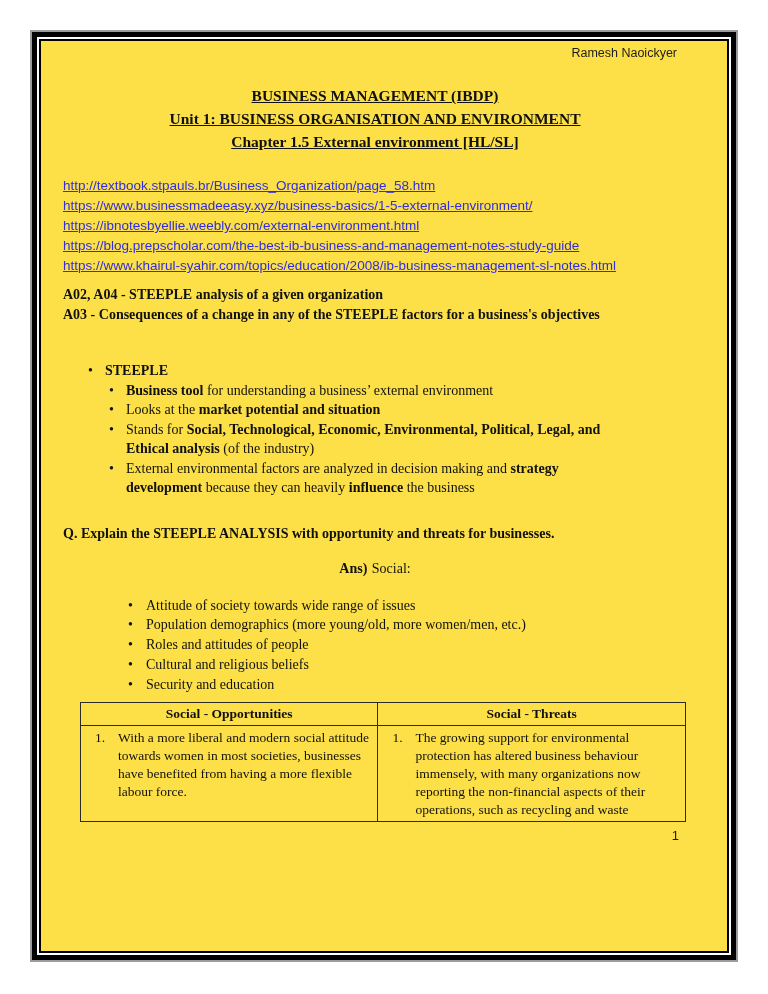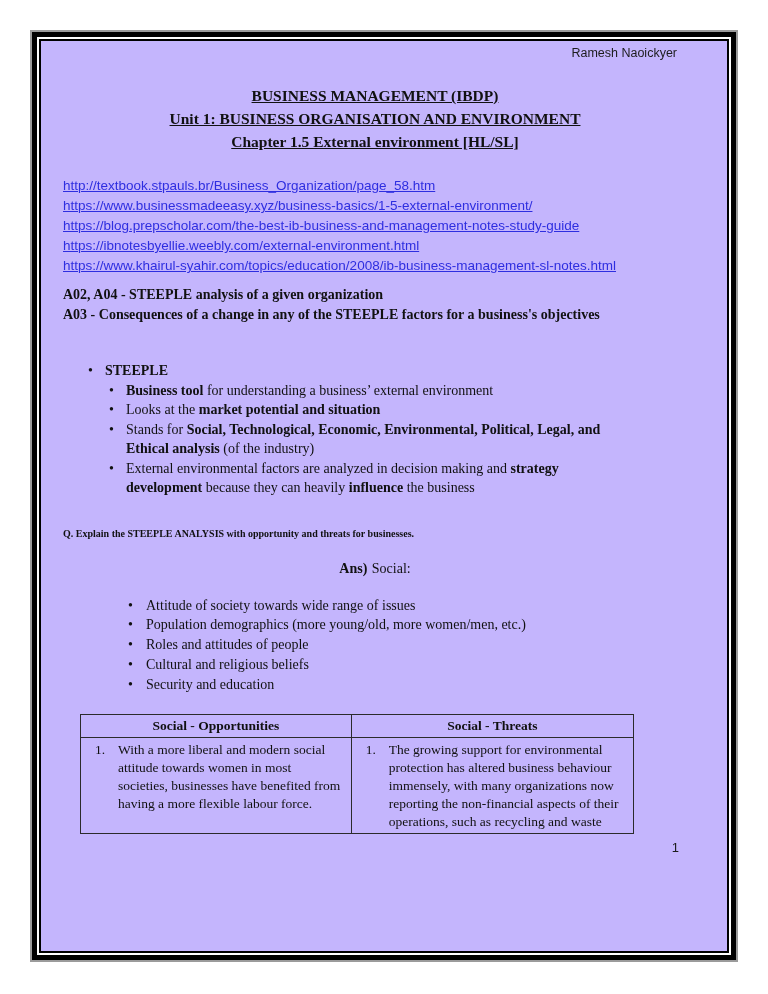--- a/index.html
+++ b/index.html
@@ -19,7 +19,7 @@
     border: 2px solid #9b9b9b;
   }
   .page-black { position: absolute; inset: 0; border: 5px solid #000; }
-  .page-inner { position: absolute; inset: 2px; border: 2px solid #000; background: #c4b5fd; }
+  .page-inner { position: absolute; inset: 2px; border: 2px solid #000; background: #fde047; }
   .content {
     position: absolute; inset: 0;
     padding: 0 40px 0 22px;

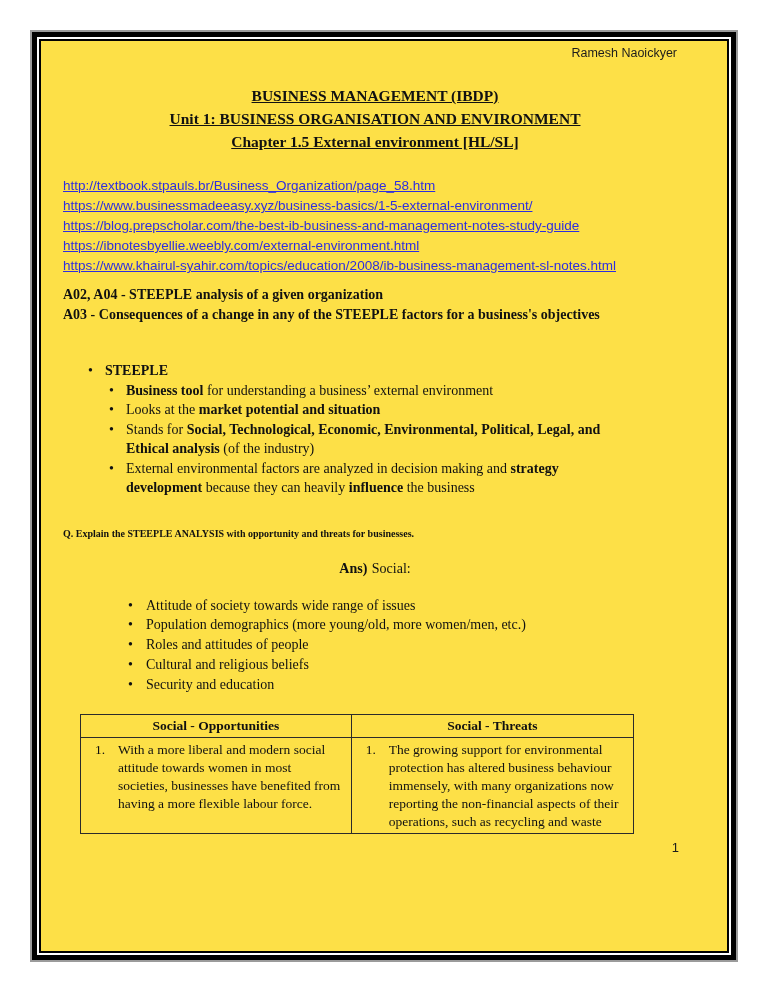--- a/index.html
+++ b/index.html
@@ -110,8 +110,8 @@
         <div class="links">
           <a href="#">http://textbook.stpauls.br/Business_Organization/page_58.htm</a>
           <a href="#">https://www.businessmadeeasy.xyz/business-basics/1-5-external-environment/</a>
+          <a href="#">https://ibnotesbyellie.weebly.com/external-environment.html</a>
           <a href="#">https://blog.prepscholar.com/the-best-ib-business-and-management-notes-study-guide</a>
-          <a href="#">https://ibnotesbyellie.weebly.com/external-environment.html</a>
           <a href="#">https://www.khairul-syahir.com/topics/education/2008/ib-business-management-sl-notes.html</a>
         </div>
 

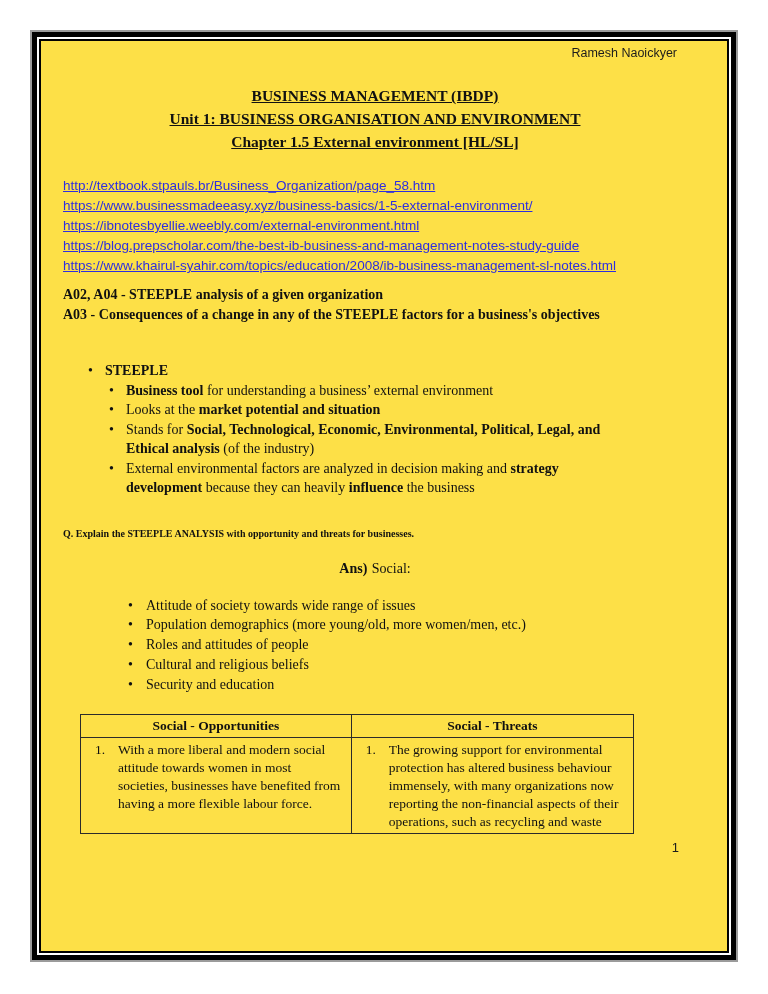--- a/index.html
+++ b/index.html
@@ -63,7 +63,7 @@
   .lv3 { margin-left: 65px; } .lv3 .dot { width: 18px; }
   .btxt { flex: 1; }
 
-  .q { margin-top: 26px; font-weight: bold; font-size: 10px; line-height: 20px; }
+  .q { margin-top: 26px; font-weight: bold; font-size: 14px; line-height: 20px; }
   .ans { margin-top: 15px; font-size: 14px; line-height: 20px; text-align: center; }
   .ans-text { margin-left: 0.32em; }
   .social-list { margin-top: 17px; font-size: 14px; line-height: 19.8px; }

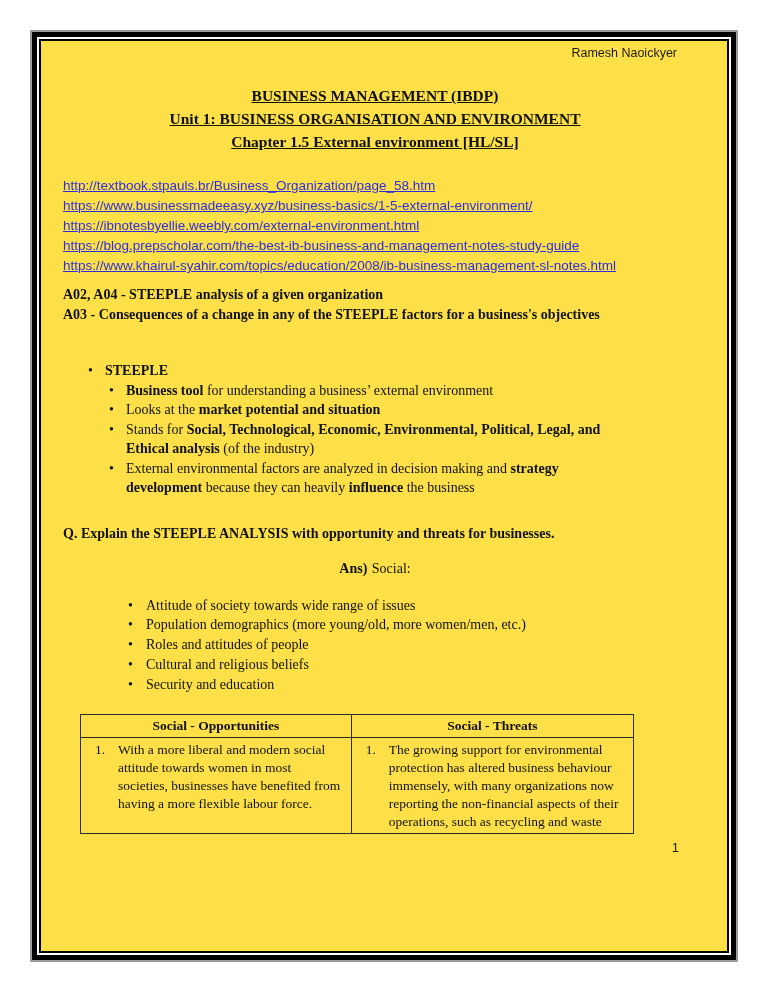--- a/index.html
+++ b/index.html
@@ -69,8 +69,8 @@
   .social-list { margin-top: 17px; font-size: 14px; line-height: 19.8px; }
 
   .stable {
-    margin-top: 20px; margin-left: 17px;
-    width: 554px; border-collapse: collapse;
+    margin-top: 8px; margin-left: 17px;
+    width: 606px; border-collapse: collapse;
     font-size: 13.5px; line-height: 18px;
   }
   .stable th, .stable td { border: 1.5px solid #2b2b2b; }

